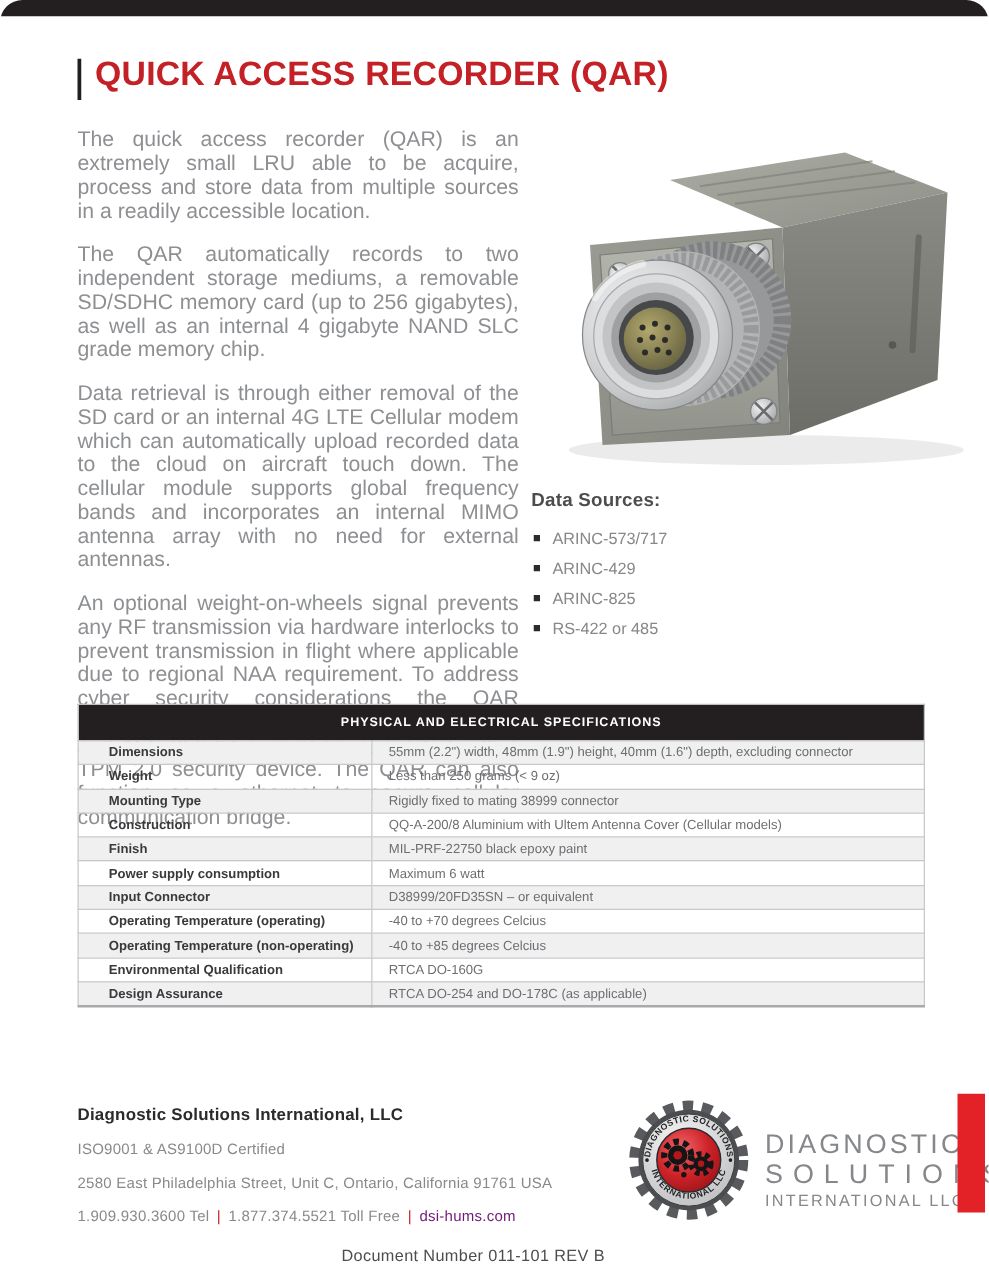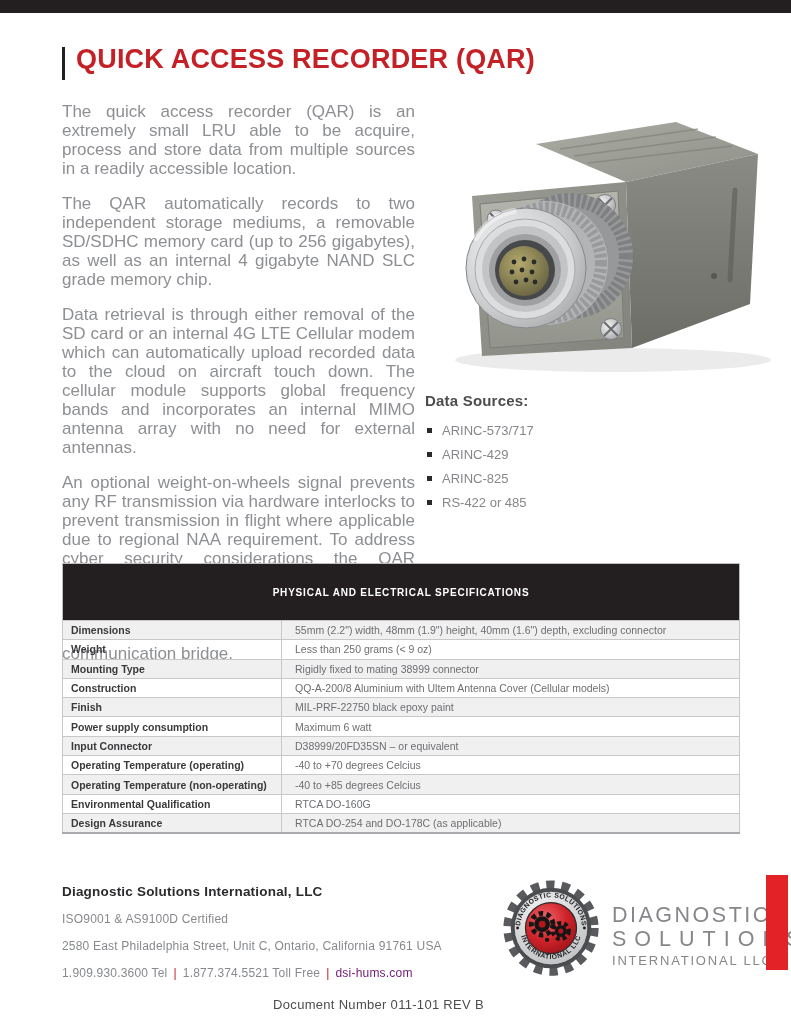--- a/index.html
+++ b/index.html
@@ -4,7 +4,7 @@
 <style>
   html,body{margin:0;padding:0;background:#ffffff;}
   .page{position:relative;width:791px;height:1024px;background:#ffffff;overflow:hidden;
-        font-family:"Liberation Sans", sans-serif;}
+        font-family:"Liberation Sans", sans-serif;border-radius:18px;}
   .topbar{position:absolute;top:0;left:0;width:791px;height:13px;background:#231f20;}
 
   .title-row{position:absolute;top:44px;left:62px;display:flex;align-items:flex-start;}

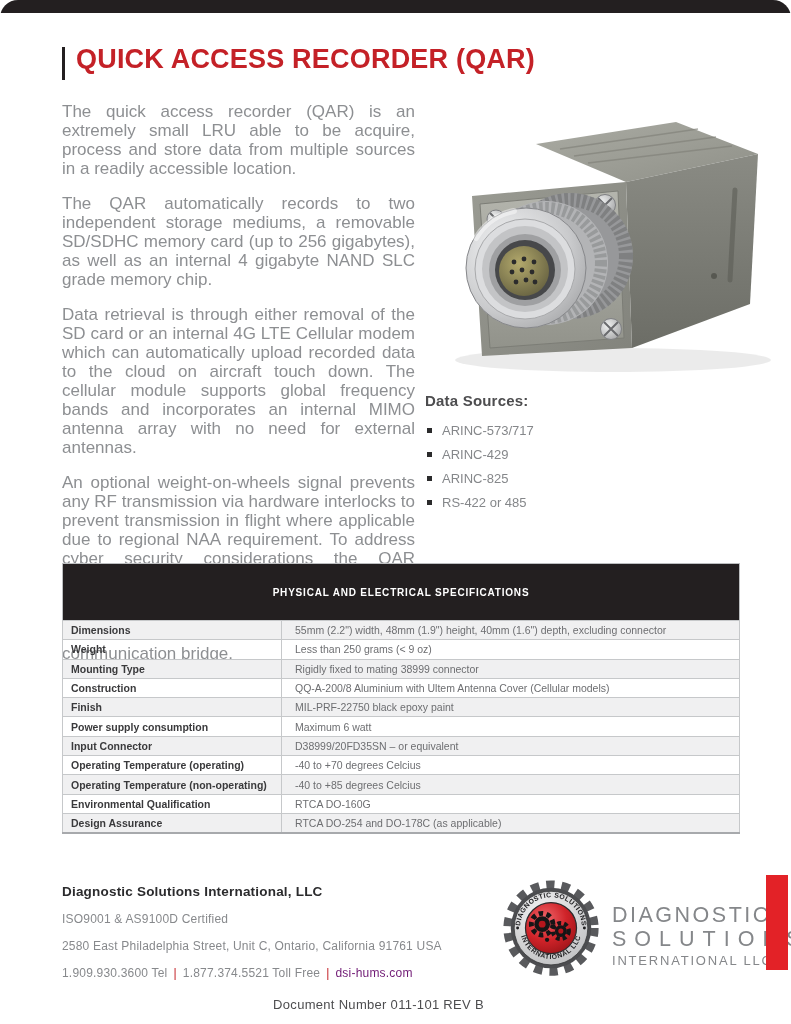--- a/index.html
+++ b/index.html
@@ -25,7 +25,7 @@
   .spec-table{position:absolute;top:563px;left:62px;width:678px;border-collapse:collapse;
               border:1px solid #bcbec0;border-bottom:2px solid #a7a9ac;}
   .spec-table thead th{background:#231f20;color:#ffffff;font-size:10px;font-weight:bold;
-              letter-spacing:0.8px;height:20px;text-align:center;padding:18px;}
+              letter-spacing:0.8px;height:20px;text-align:center;padding:4px;}
   .spec-table td{border:1px solid #c6c8ca;height:18.3px;font-size:10.5px;padding:0 4px 0 8px;
               vertical-align:middle;white-space:nowrap;}
   .spec-table td.lbl{width:206px;font-weight:bold;color:#3a3a3c;}

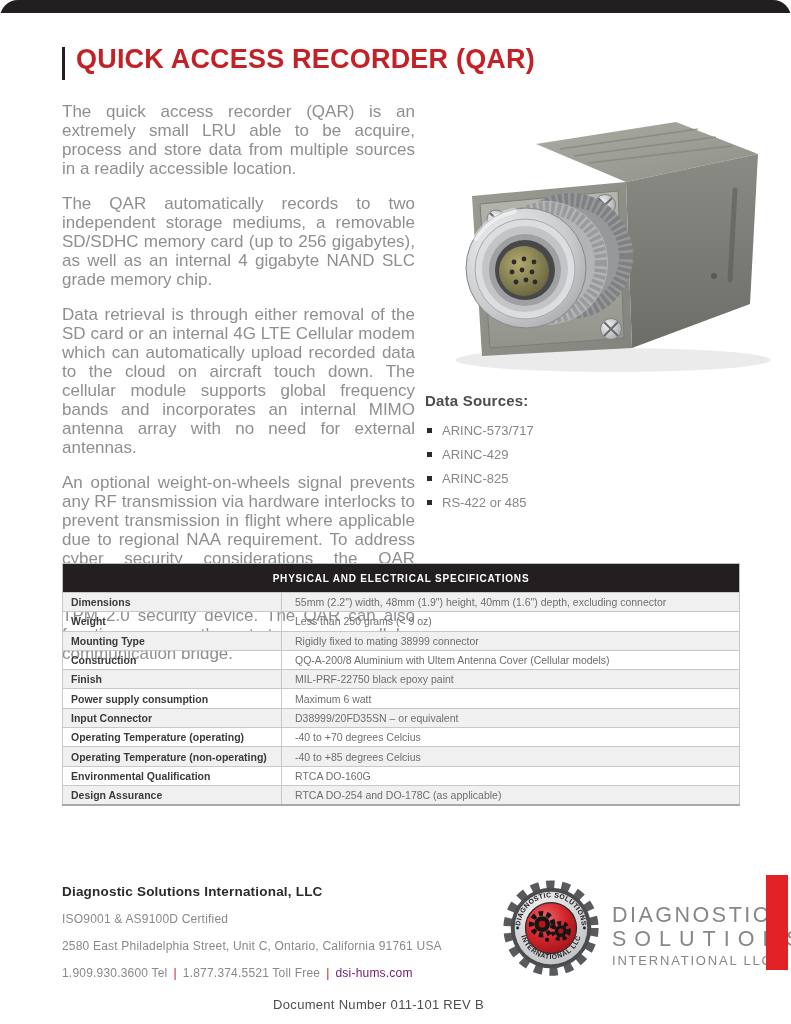--- a/index.html
+++ b/index.html
@@ -26,7 +26,7 @@
               border:1px solid #bcbec0;border-bottom:2px solid #a7a9ac;}
   .spec-table thead th{background:#231f20;color:#ffffff;font-size:10px;font-weight:bold;
               letter-spacing:0.8px;height:20px;text-align:center;padding:4px;}
-  .spec-table td{border:1px solid #c6c8ca;height:18.3px;font-size:10.5px;padding:0 4px 0 8px;
+  .spec-table td{border:1px solid #c6c8ca;height:18.3px;font-size:10.5px;padding:0 4px 0 24px;
               vertical-align:middle;white-space:nowrap;}
   .spec-table td.lbl{width:206px;font-weight:bold;color:#3a3a3c;}
   .spec-table td.val{color:#6d6e71;padding-left:13px;}

